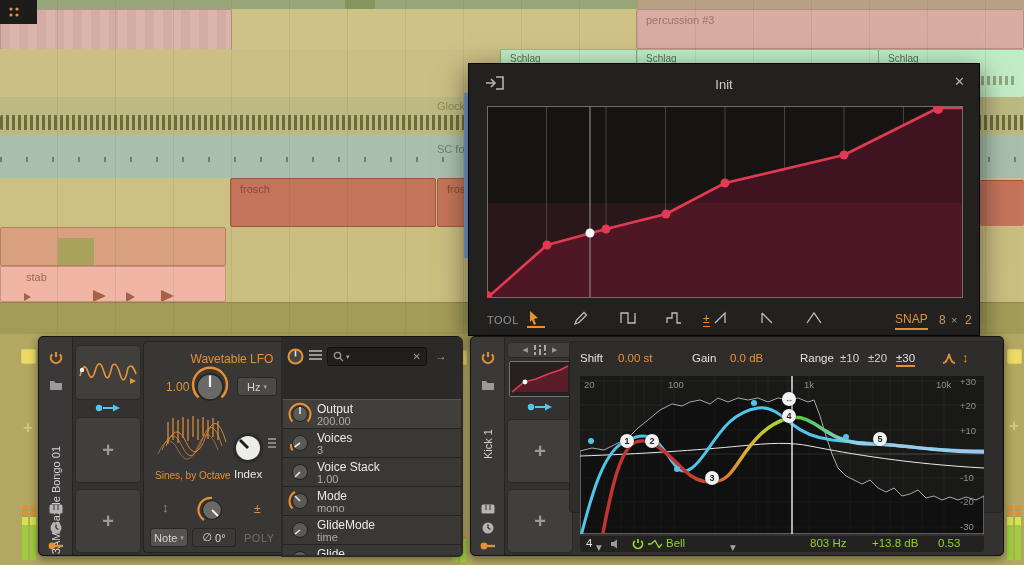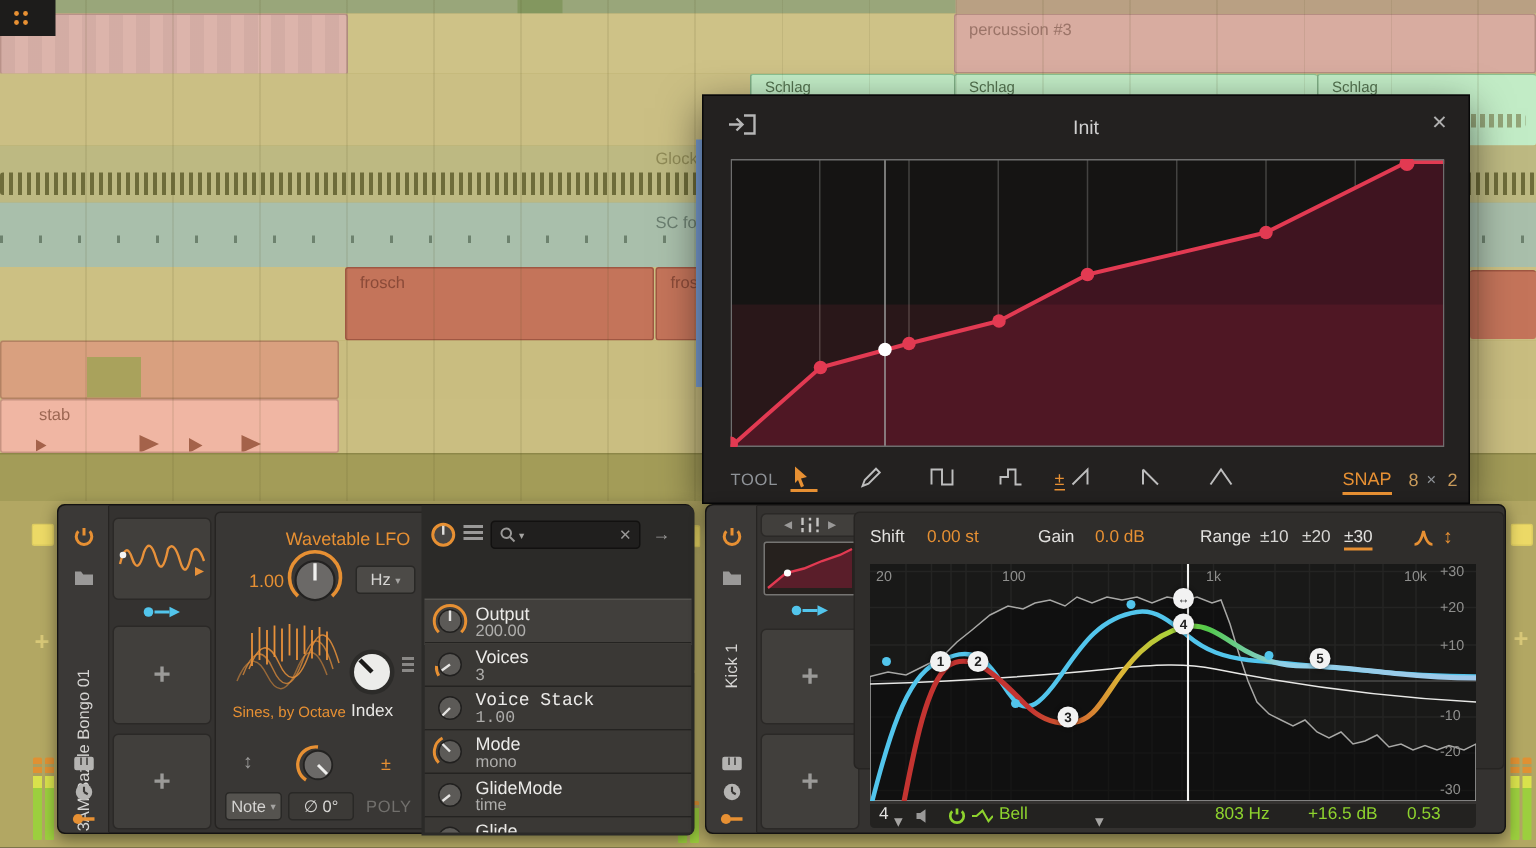--- a/index.html
+++ b/index.html
@@ -389,7 +389,7 @@
           <span class="pvalue">3</span>
         </div>
 
-        <div class="prow" style="top:87px;font-family:Liberation Mono, monospace;">
+        <div class="prow" style="top:87px;">
           <svg width="24" height="24" style="position:absolute;left:5px;top:2px;">
             <circle cx="12" cy="12" r="7.5" fill="#5c5a57" stroke="#21201f"></circle>
             <line x1="12" y1="12" x2="7" y2="17" stroke="#e6e5e3" stroke-width="1.6"></line>

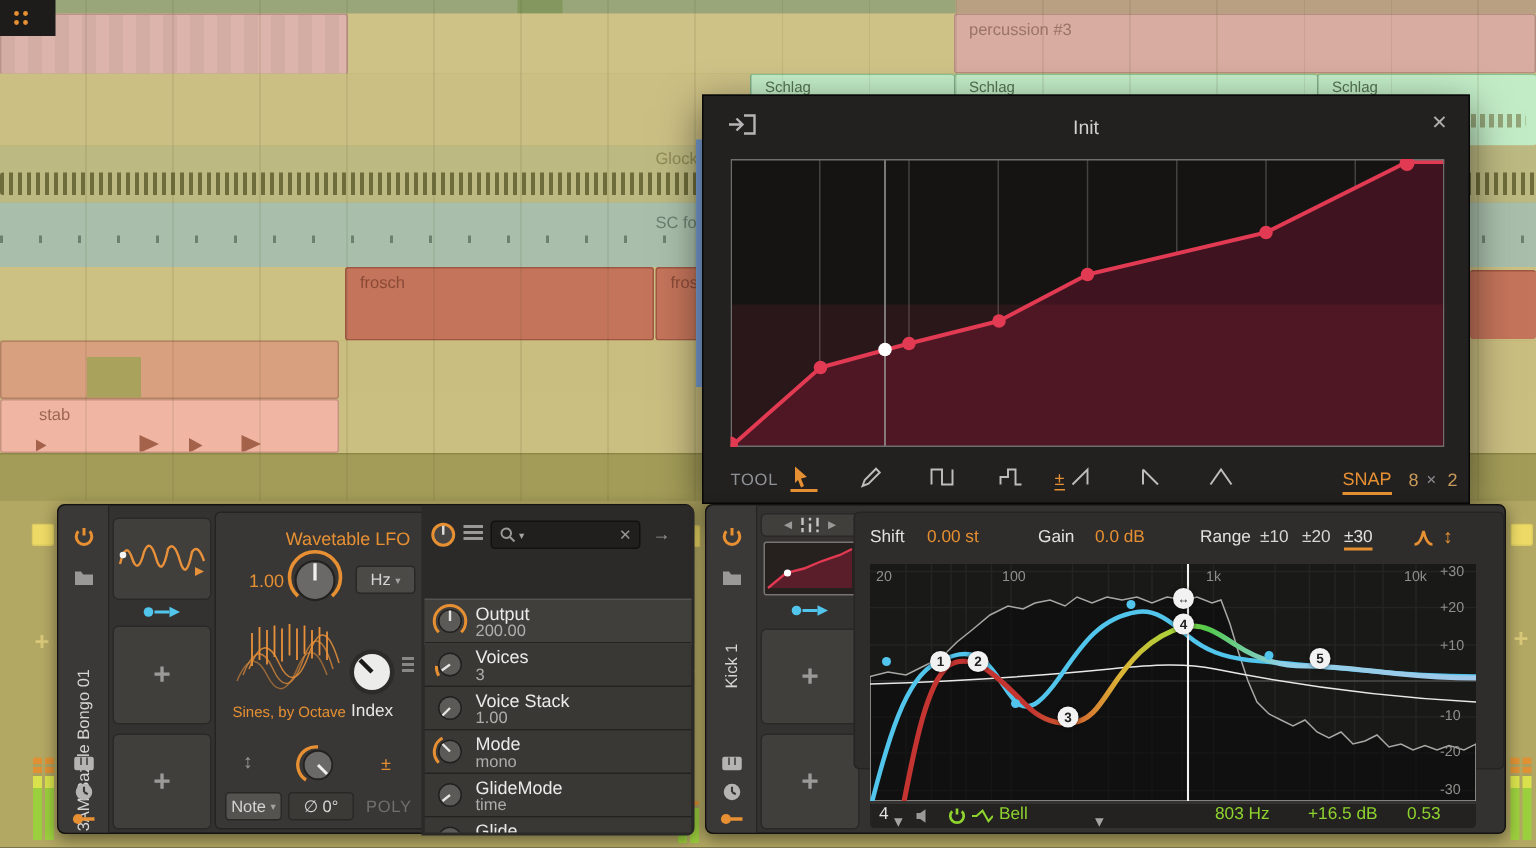--- a/index.html
+++ b/index.html
@@ -595,7 +595,7 @@
         <span class="green" style="left:86px;top:1px;">Bell</span>
         <span class="caret" style="left:150px;top:4px;">▾</span>
         <span class="green" style="left:230px;top:1px;">803 Hz</span>
-        <span class="green" style="left:292px;top:1px;">+16.5 dB</span>
+        <span class="green" style="left:292px;top:1px;">+13.8 dB</span>
         <span class="green" style="left:358px;top:1px;">0.53</span>
       </div>
     </div>

